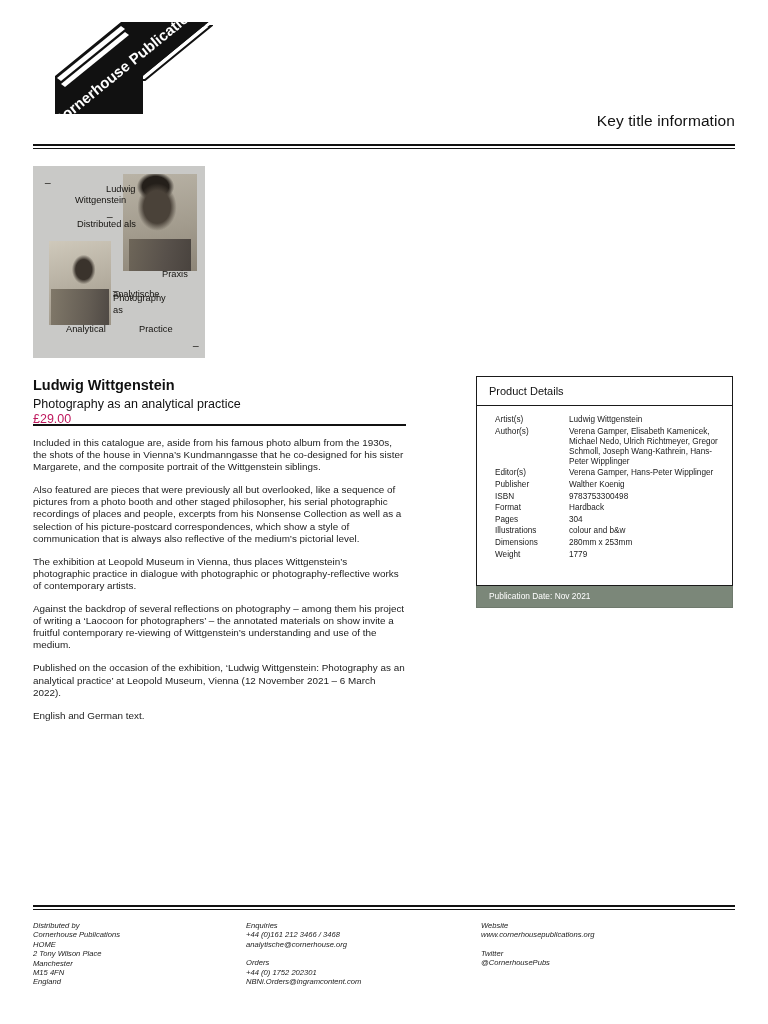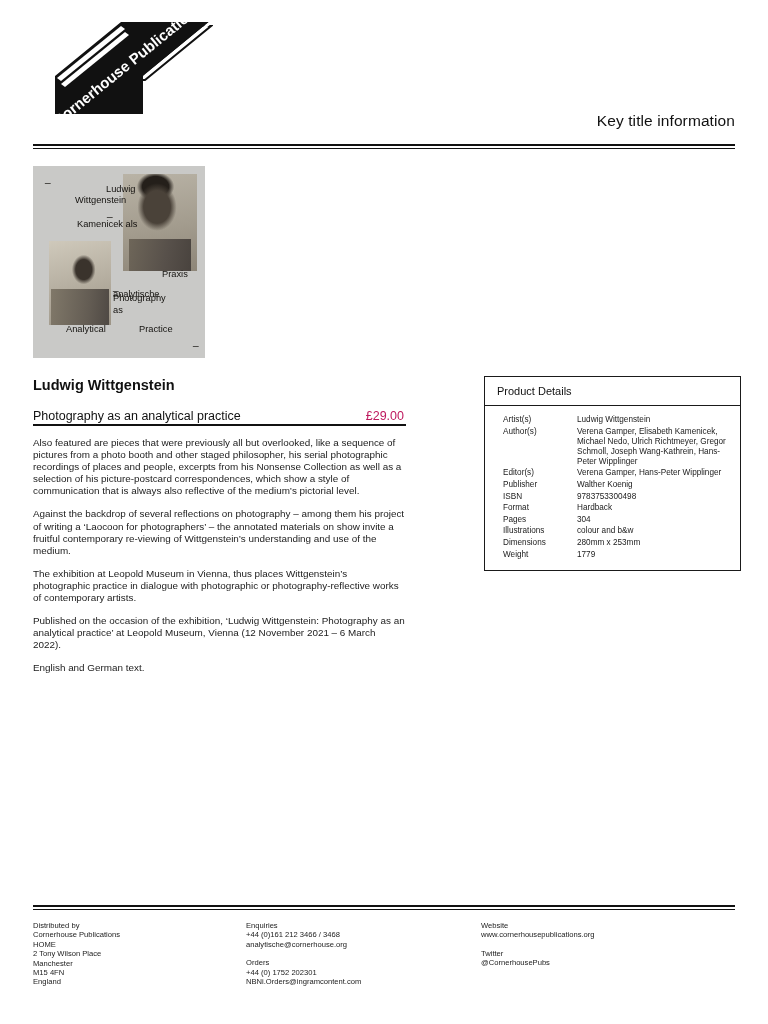--- a/index.html
+++ b/index.html
@@ -278,7 +278,7 @@
     <div class="cover-txt cv-l1">Ludwig</div>
     <div class="cover-txt cv-l2">Wittgenstein</div>
     <div class="cover-txt cv-dash2">_</div>
-    <div class="cover-txt cv-l3">Kamenicek als</div>
+    <div class="cover-txt cv-l3">Distributed als</div>
     <div class="cover-txt cv-l4">analytische</div>
     <div class="cover-txt cv-l5">Praxis</div>
     <div class="cover-txt cv-dash3">_</div>

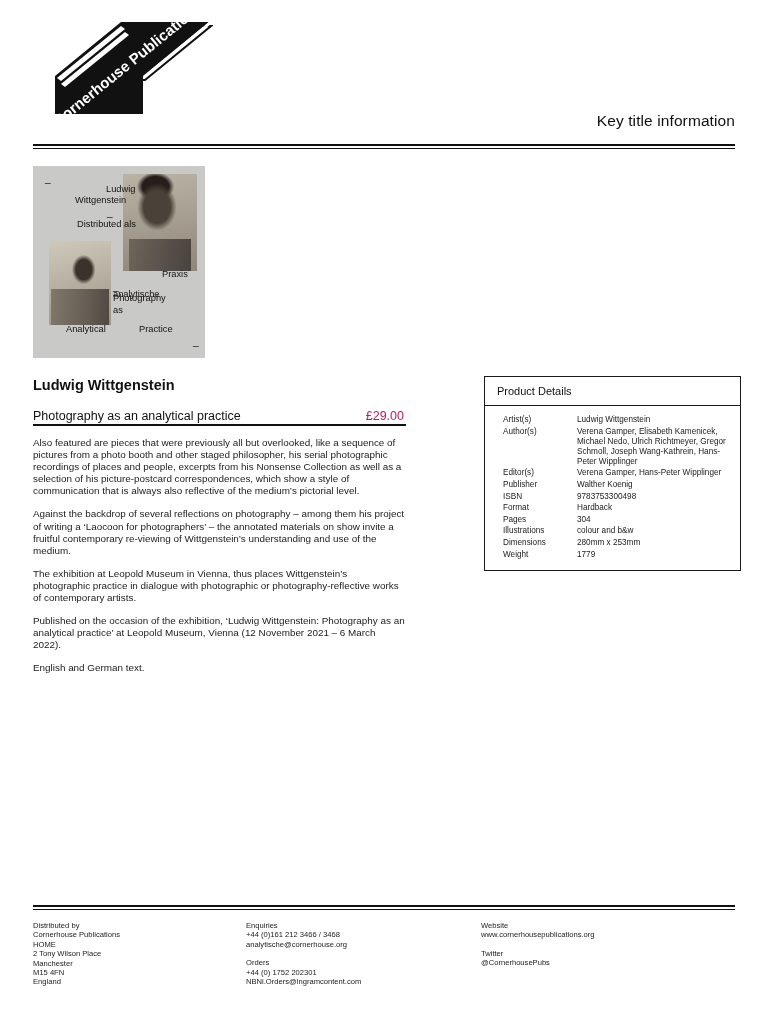--- a/index.html
+++ b/index.html
@@ -177,7 +177,6 @@
     left: 476px;
     top: 376px;
     width: 257px;
-    margin-left: 8px;
   }
   .details-header {
     border: 1.6px solid #1a1a1a;

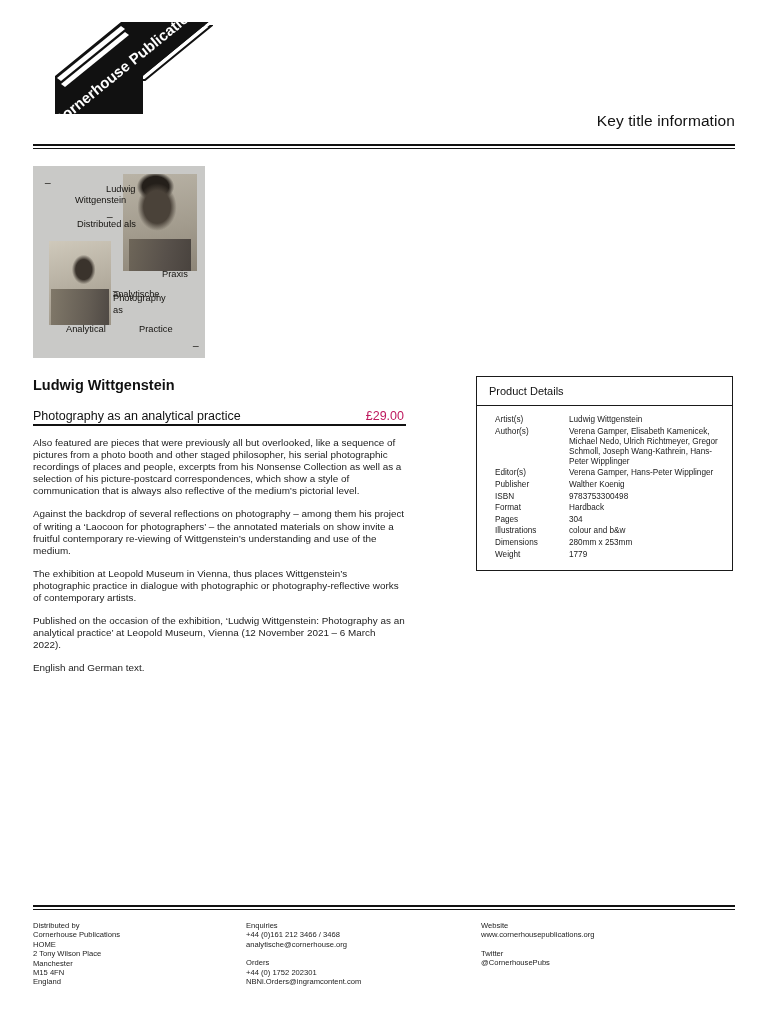--- a/index.html
+++ b/index.html
@@ -135,7 +135,8 @@
     display: flex;
     justify-content: space-between;
     align-items: baseline;
-    margin-top: 14px;
+    margin-top: 2px;
+    flex-direction: column;
   }
   .book-subtitle {
     font-size: 12.5px;

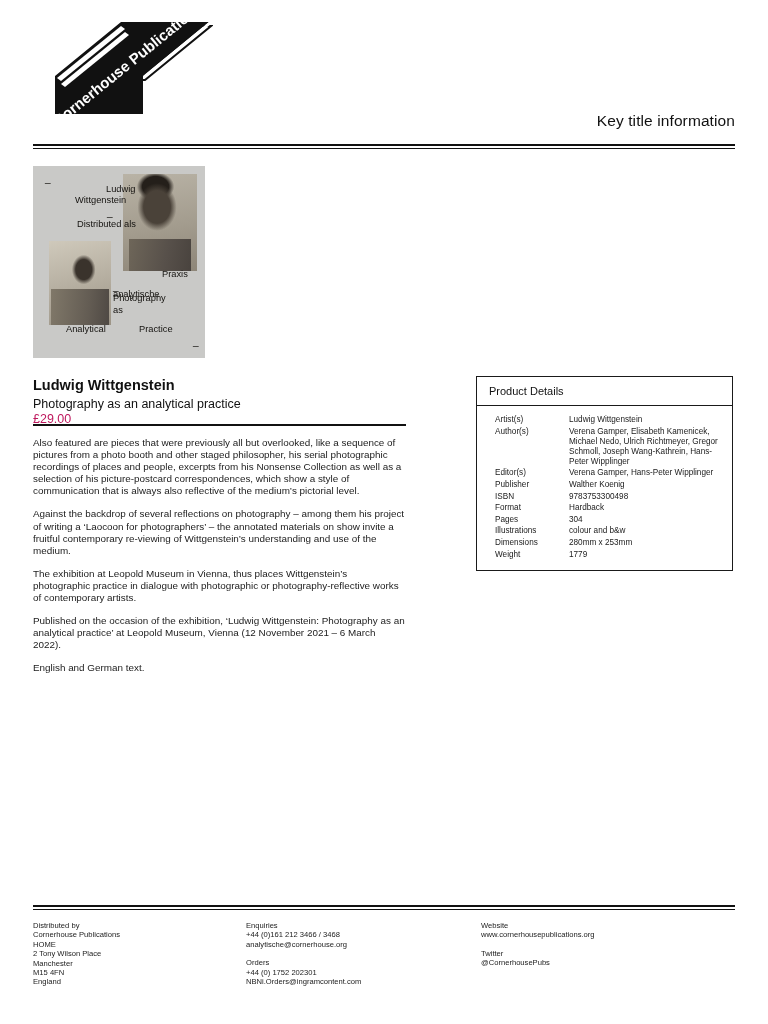--- a/index.html
+++ b/index.html
@@ -192,7 +192,7 @@
   .details-body {
     border: 1.6px solid #1a1a1a;
     border-top: none;
-    padding: 9px 8px 9px 0;
+    padding: 9px 8px 24px 0;
     box-sizing: border-box;
   }
   .details-table {

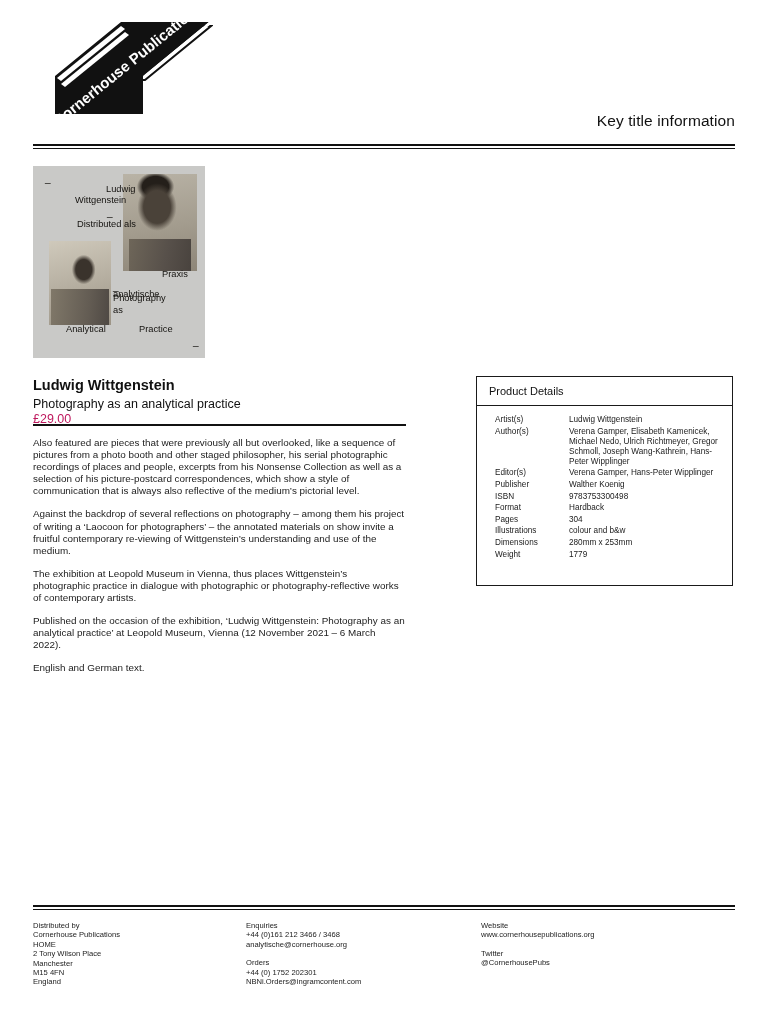--- a/index.html
+++ b/index.html
@@ -299,6 +299,7 @@
   <div class="rule-title"></div>
 
   <div class="description">
+    <p>Included in this catalogue are, aside from his famous photo album from the 1930s, the shots of the house in Vienna’s Kundmanngasse that he co-designed for his sister Margarete, and the composite portrait of the Wittgenstein siblings.</p>
     <p>Also featured are pieces that were previously all but overlooked, like a sequence of pictures from a photo booth and other staged philosopher, his serial photographic recordings of places and people, excerpts from his Nonsense Collection as well as a selection of his picture-postcard correspondences, which show a style of communication that is always also reflective of the medium’s pictorial level.</p>
     <p>Against the backdrop of several reflections on photography – among them his project of writing a ‘Laocoon for photographers’ – the annotated materials on show invite a fruitful contemporary re-viewing of Wittgenstein’s understanding and use of the medium.</p>
     <p>The exhibition at Leopold Museum in Vienna, thus places Wittgenstein’s photographic practice in dialogue with photographic or photography-reflective works of contemporary artists.</p>

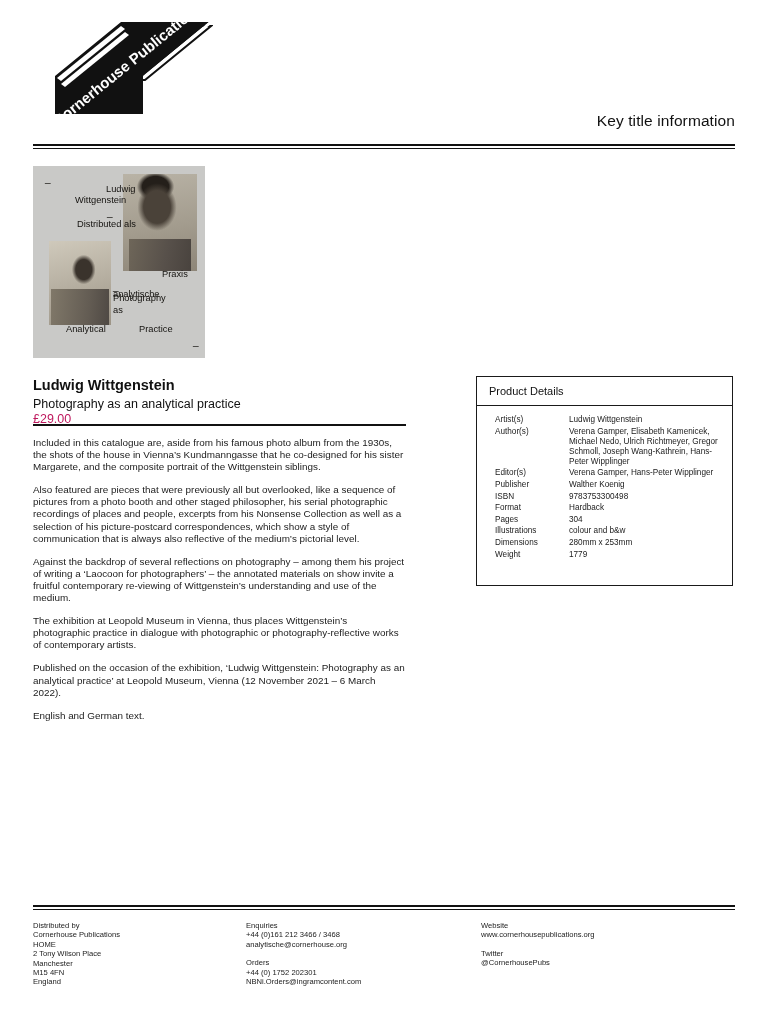--- a/index.html
+++ b/index.html
@@ -355,6 +355,7 @@
         </tbody>
       </table>
     </div>
+    <div class="pubdate">Publication Date: Nov 2021</div>
   </div>
 
   <div class="rule-footer"></div>

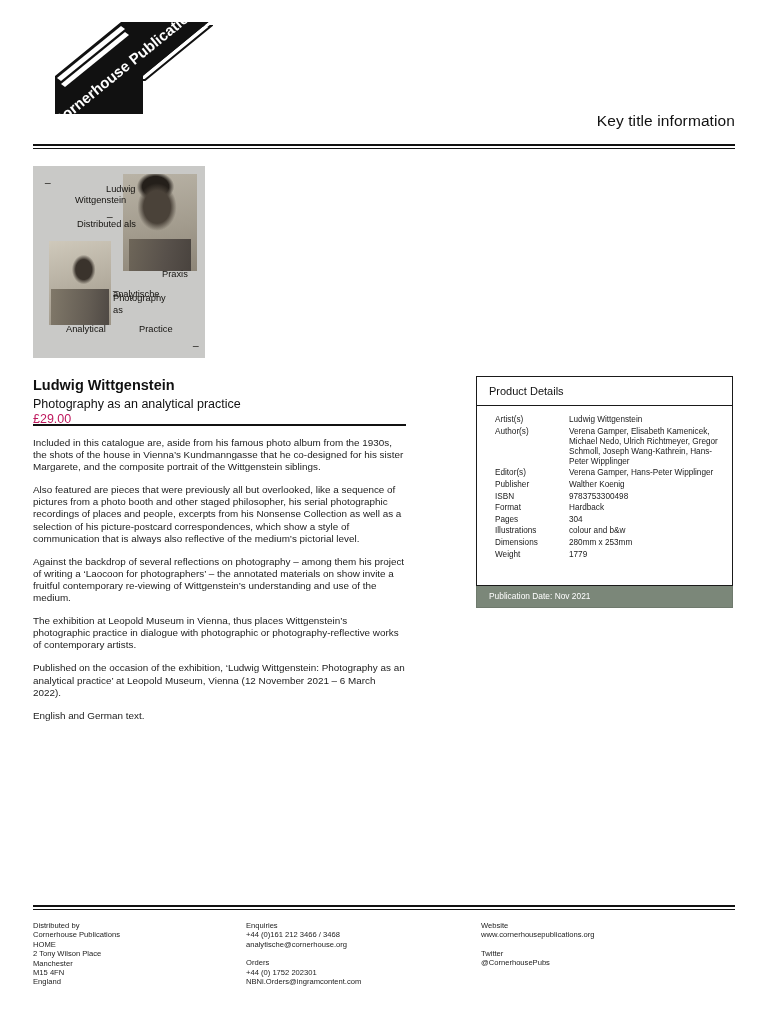--- a/index.html
+++ b/index.html
@@ -301,8 +301,8 @@
   <div class="description">
     <p>Included in this catalogue are, aside from his famous photo album from the 1930s, the shots of the house in Vienna’s Kundmanngasse that he co-designed for his sister Margarete, and the composite portrait of the Wittgenstein siblings.</p>
     <p>Also featured are pieces that were previously all but overlooked, like a sequence of pictures from a photo booth and other staged philosopher, his serial photographic recordings of places and people, excerpts from his Nonsense Collection as well as a selection of his picture-postcard correspondences, which show a style of communication that is always also reflective of the medium’s pictorial level.</p>
+    <p>The exhibition at Leopold Museum in Vienna, thus places Wittgenstein’s photographic practice in dialogue with photographic or photography-reflective works of contemporary artists.</p>
     <p>Against the backdrop of several reflections on photography – among them his project of writing a ‘Laocoon for photographers’ – the annotated materials on show invite a fruitful contemporary re-viewing of Wittgenstein’s understanding and use of the medium.</p>
-    <p>The exhibition at Leopold Museum in Vienna, thus places Wittgenstein’s photographic practice in dialogue with photographic or photography-reflective works of contemporary artists.</p>
     <p>Published on the occasion of the exhibition, ‘Ludwig Wittgenstein: Photography as an analytical practice’ at Leopold Museum, Vienna (12 November 2021 – 6 March 2022).</p>
     <p>English and German text.</p>
   </div>

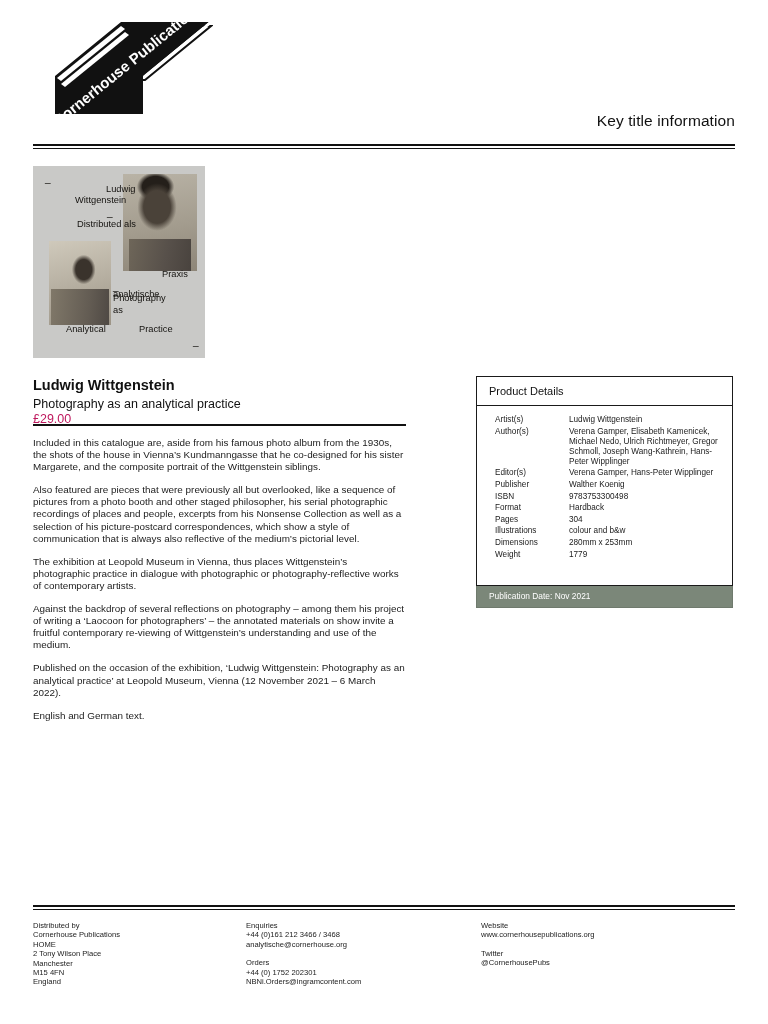--- a/index.html
+++ b/index.html
@@ -241,7 +241,7 @@
     width: 702px;
     display: flex;
   }
-  .foot-col { font-size: 7.6px; line-height: 9.4px; color: #1b1b1b; }
+  .foot-col { font-size: 7.6px; line-height: 9.4px; color: #1b1b1b; font-style: italic; }
   .foot-col-1 { width: 213px; }
   .foot-col-2 { width: 235px; }
   .foot-col-3 { width: 240px; }

